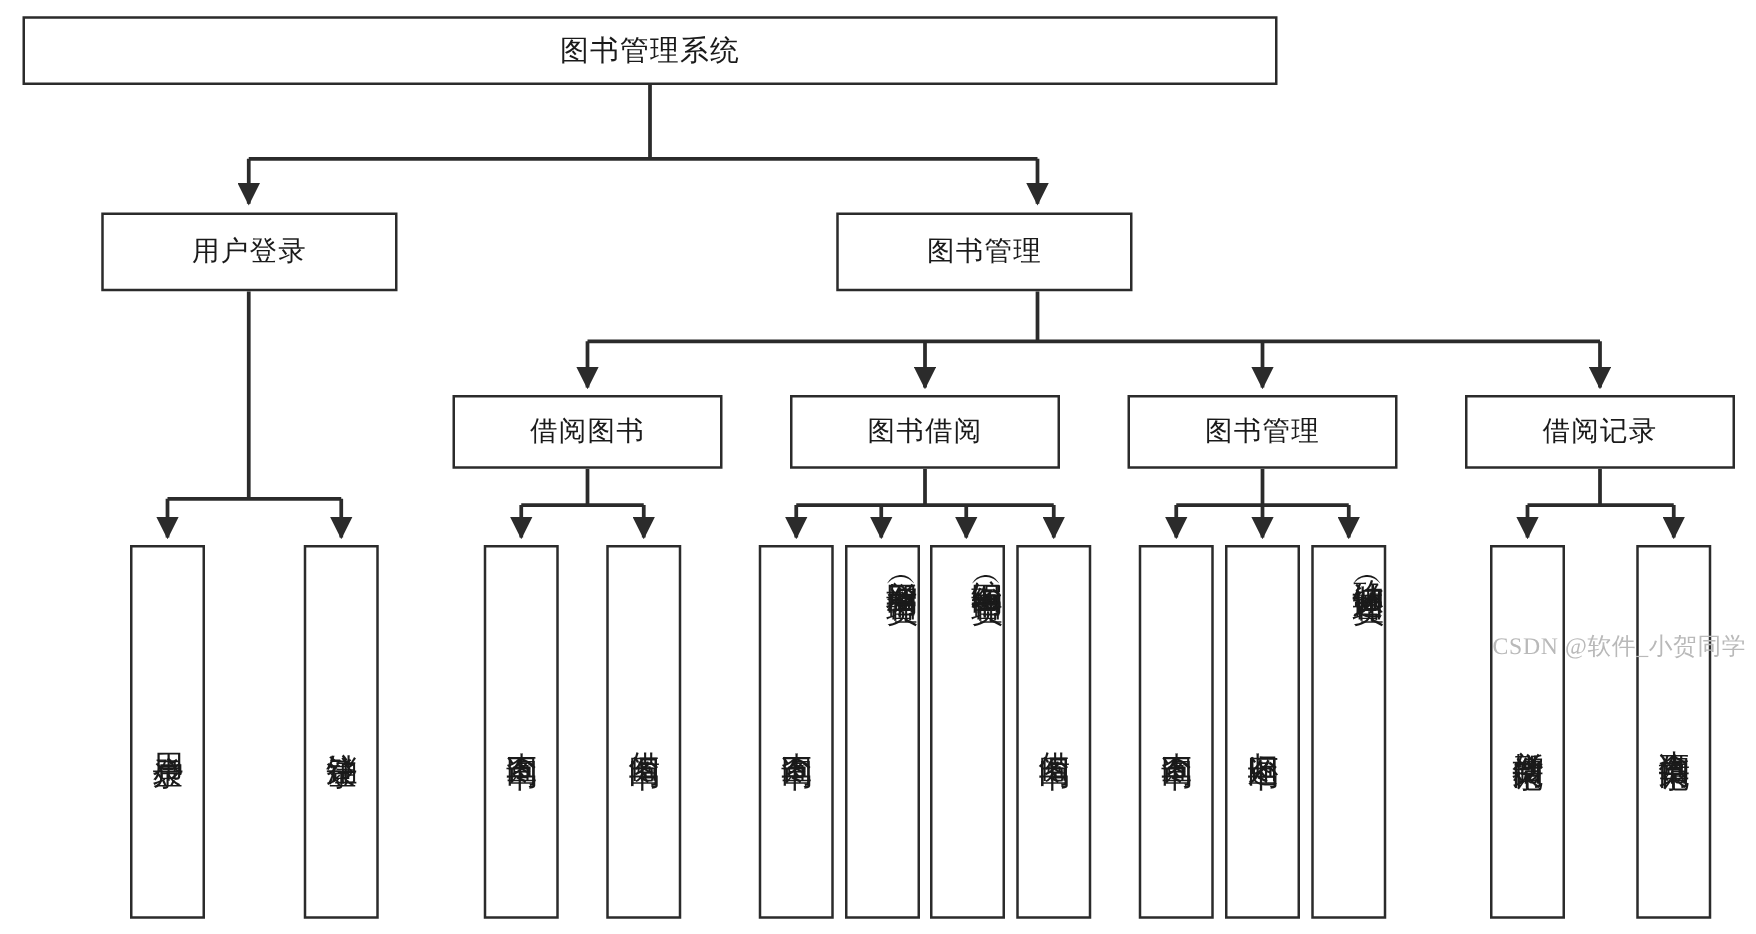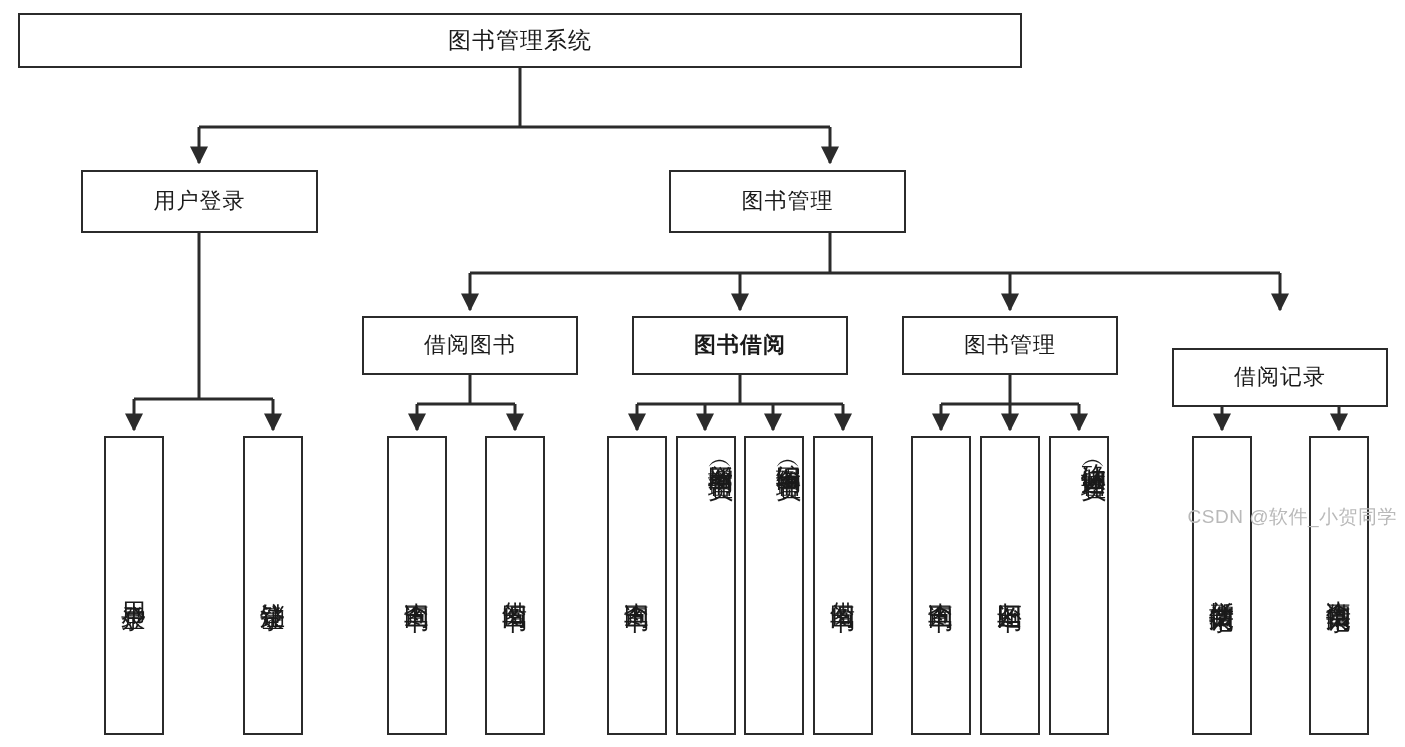--- a/index.html
+++ b/index.html
@@ -149,7 +149,7 @@
     <span>借阅图书</span>
   </div>
 
-  <div class="node h" style="left:632px;top:316px;width:216px;height:59px;font-weight:bold;">
+  <div class="node h" style="left:632px;top:316px;width:216px;height:59px;">
     <span>图书借阅</span>
   </div>
 

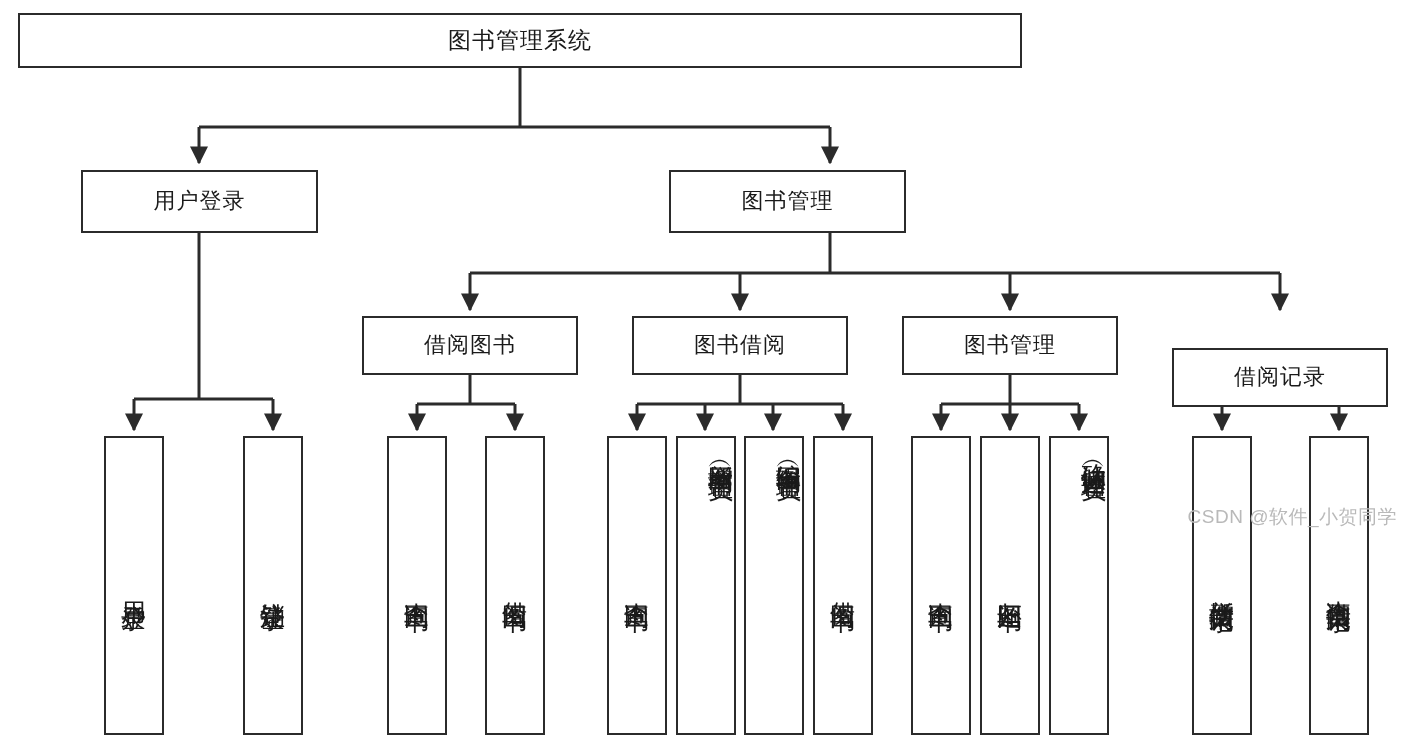--- a/index.html
+++ b/index.html
@@ -157,7 +157,7 @@
     <span>图书管理</span>
   </div>
 
-  <div class="node h" style="left:1172px;top:316px;width:216px;height:59px;margin-top:32px;">
+  <div class="node h" style="left:1172px;top:316px;width:216px;height:59px;">
     <span>借阅记录</span>
   </div>
 

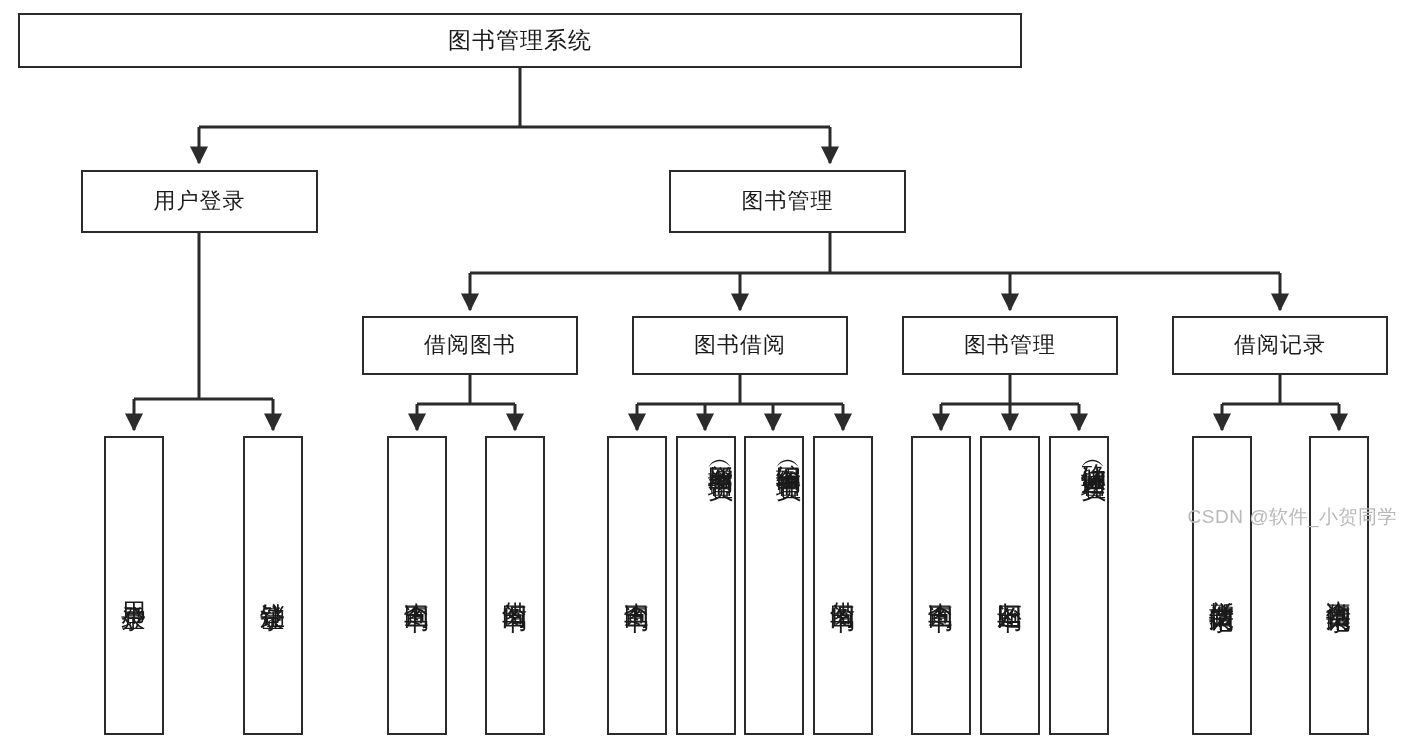--- a/index.html
+++ b/index.html
@@ -74,7 +74,7 @@
     color:#b9b9b9;
     letter-spacing:0.5px;
     white-space:nowrap;
-    font-family:Liberation Sans, sans-serif;
+    font-family:Liberation Serif, serif;
     margin-left:36px;
   }
 </style>

